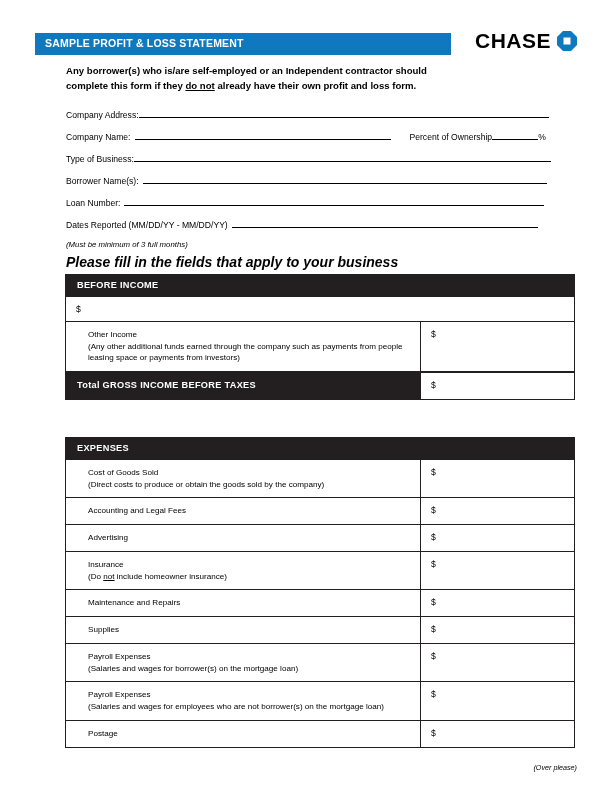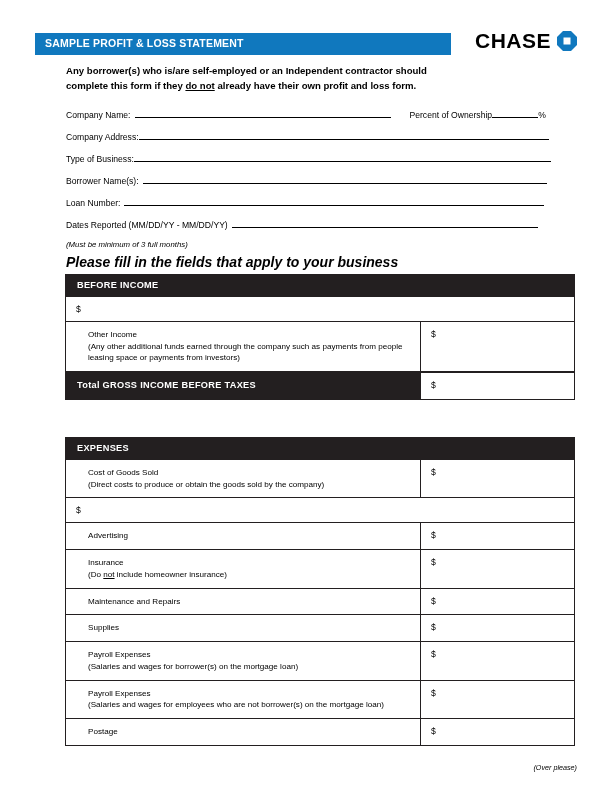--- a/index.html
+++ b/index.html
@@ -241,11 +241,11 @@
   <div class="fields">
 
     <div class="frow">
+      <span class="flabel">Company Address:</span><span class="fline w-addr"></span>
+    </div>
+
+    <div class="frow">
       <span class="flabel">Company Name:</span><span class="fline w-name"></span><span class="pct-group"><span class="flabel">Percent of Ownership</span><span class="fline w-pct"></span><span class="flabel">%</span></span>
-    </div>
-
-    <div class="frow">
-      <span class="flabel">Company Address:</span><span class="fline w-addr"></span>
     </div>
 
     <div class="frow">

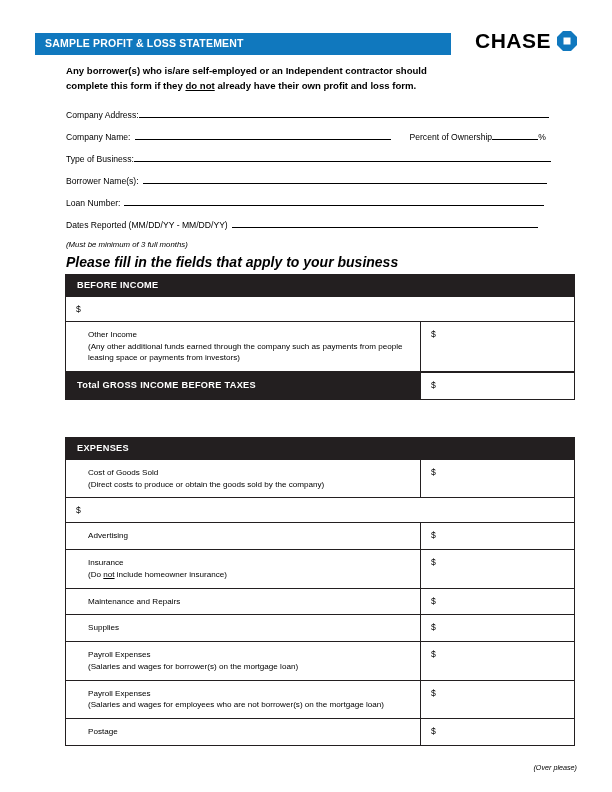--- a/index.html
+++ b/index.html
@@ -302,6 +302,9 @@
     </div>
 
     <div class="trow">
+      <div class="tcell-label">
+        <span class="main">Accounting and Legal Fees</span>
+      </div>
       <div class="tcell-amt">$</div>
     </div>
 

